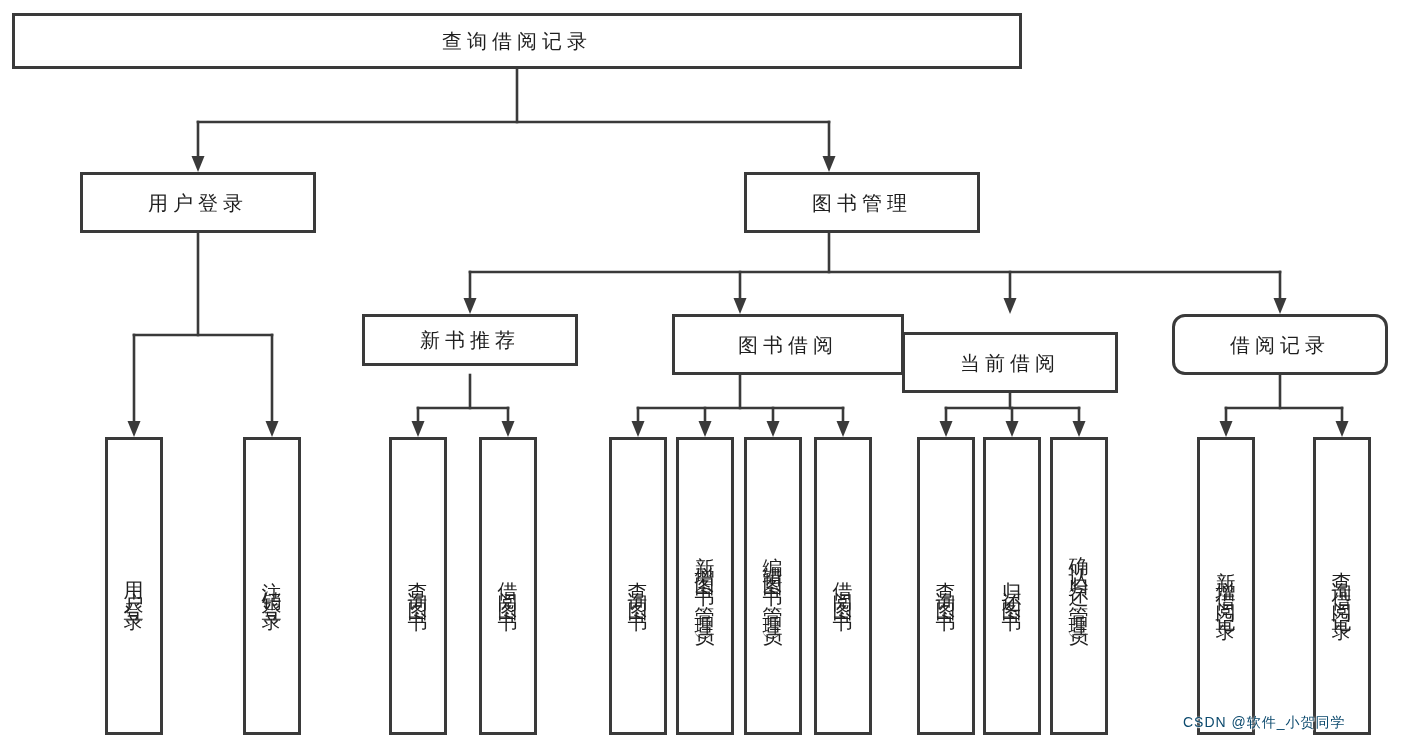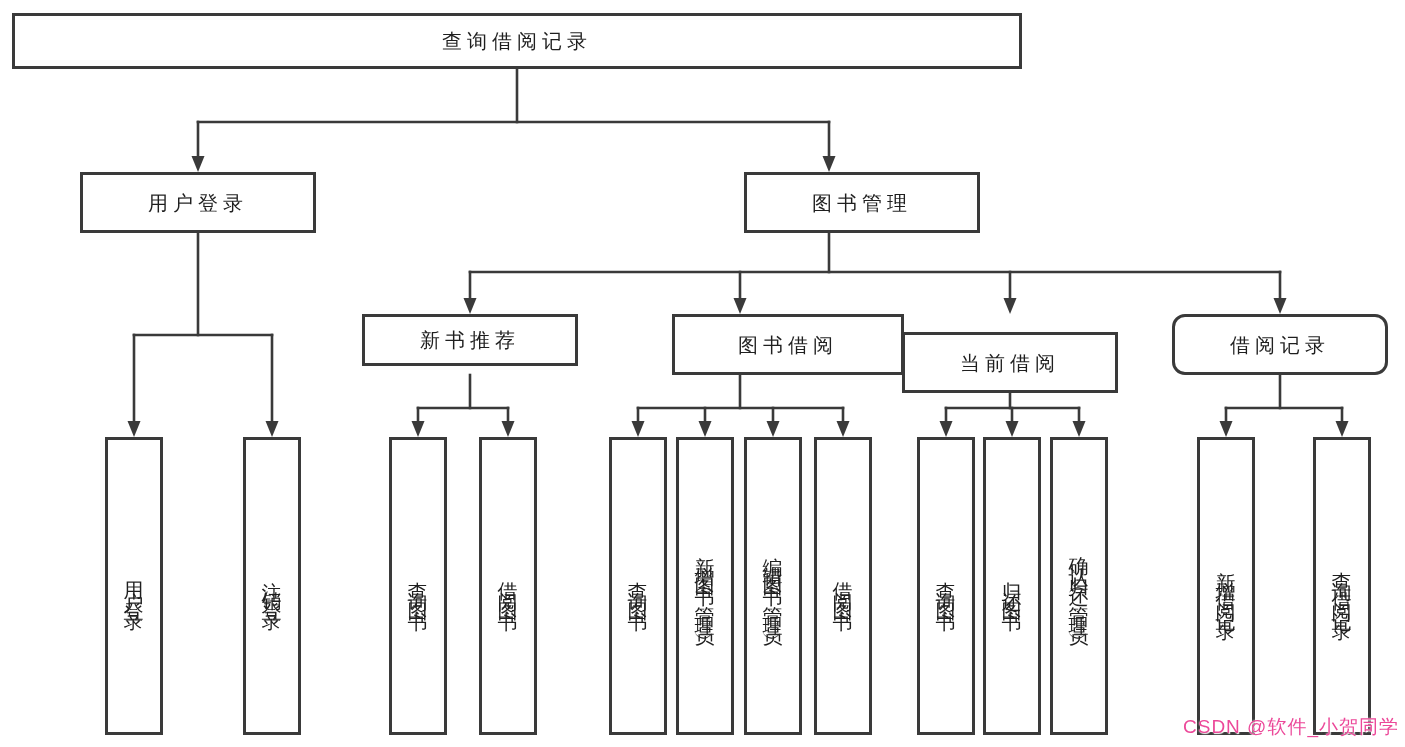--- a/index.html
+++ b/index.html
@@ -45,9 +45,9 @@
     position: absolute;
     left: 1183px;
     top: 714px;
-    font-size: 19px;
+    font-size: 14px;
     letter-spacing: 1px;
-    color: #ec4899;
+    color: #0c4a6e;
     text-shadow: 0 0 2px #ffffff, 1px 1px 1px #ffffff;
     z-index: 5;
     white-space: nowrap;

